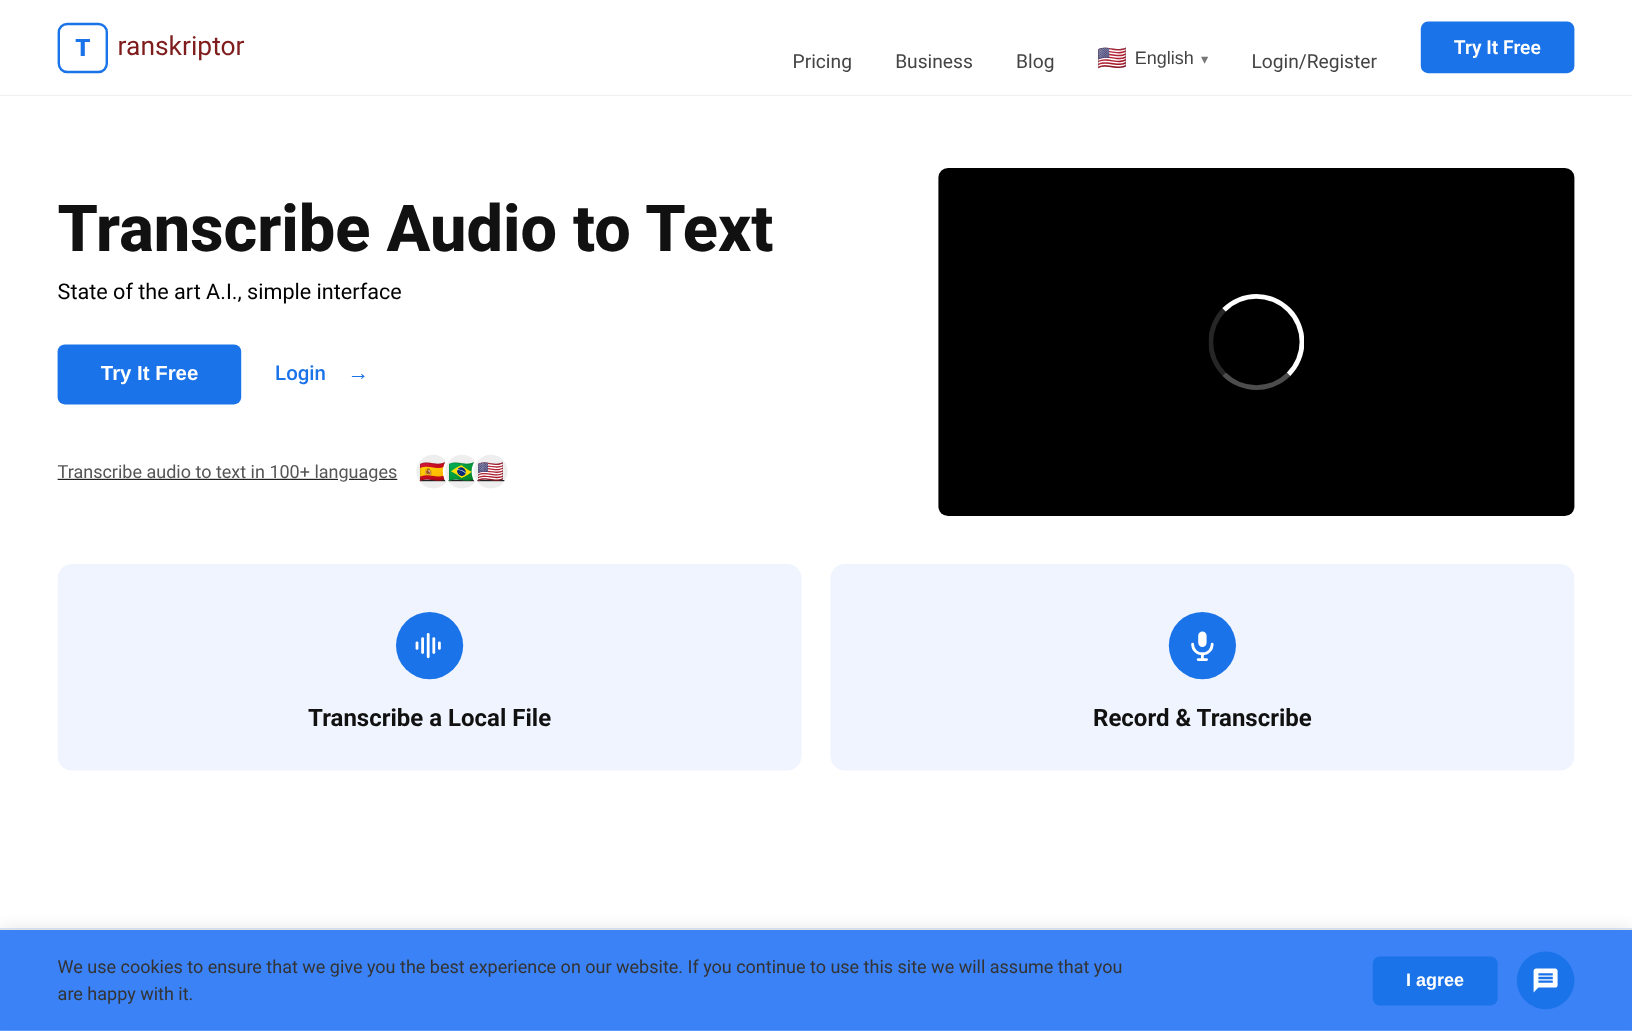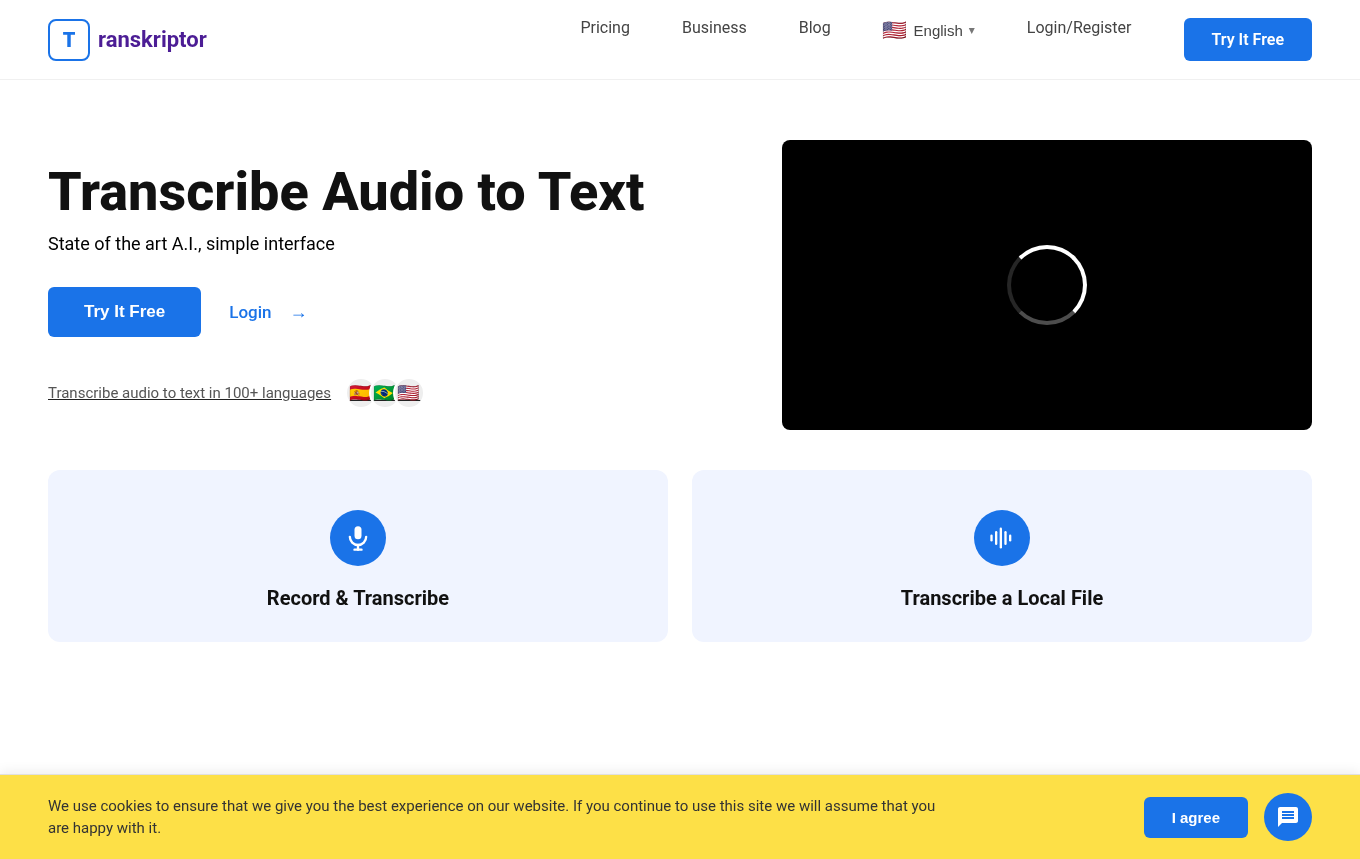--- a/index.html
+++ b/index.html
@@ -17,7 +17,7 @@
       display: flex; align-items: center; justify-content: center;
       font-weight: 900; font-size: 20px; color: #1a73e8;
     }
-    .logo-text { font-size: 22px; font-weight: 700; color: #4c1d95; }
+    .logo-text { font-size: 22px; font-weight: 400; color: #7f1d1d; }
     .nav-links { display: flex; align-items: flex-start; gap: 52px; }
     .nav-link { text-decoration: none; color: #444; font-size: 16px; font-weight: 400; }
     .lang-selector {

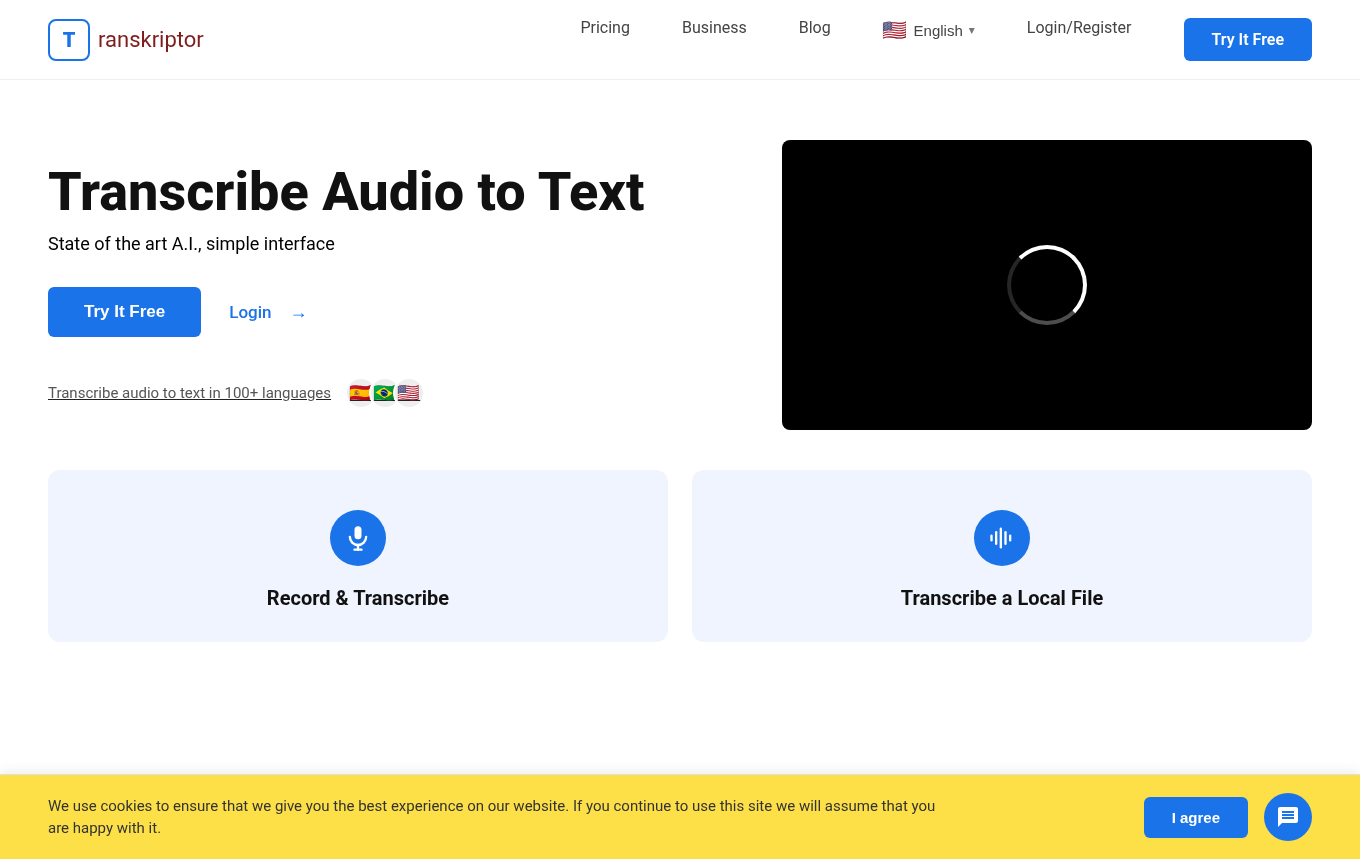--- a/index.html
+++ b/index.html
@@ -18,7 +18,7 @@
       font-weight: 900; font-size: 20px; color: #1a73e8;
     }
     .logo-text { font-size: 22px; font-weight: 400; color: #7f1d1d; }
-    .nav-links { display: flex; align-items: flex-start; gap: 52px; }
+    .nav-links { display: flex; align-items: flex-end; gap: 36px; }
     .nav-link { text-decoration: none; color: #444; font-size: 16px; font-weight: 400; }
     .lang-selector {
       display: flex; align-items: center; gap: 6px; cursor: pointer;

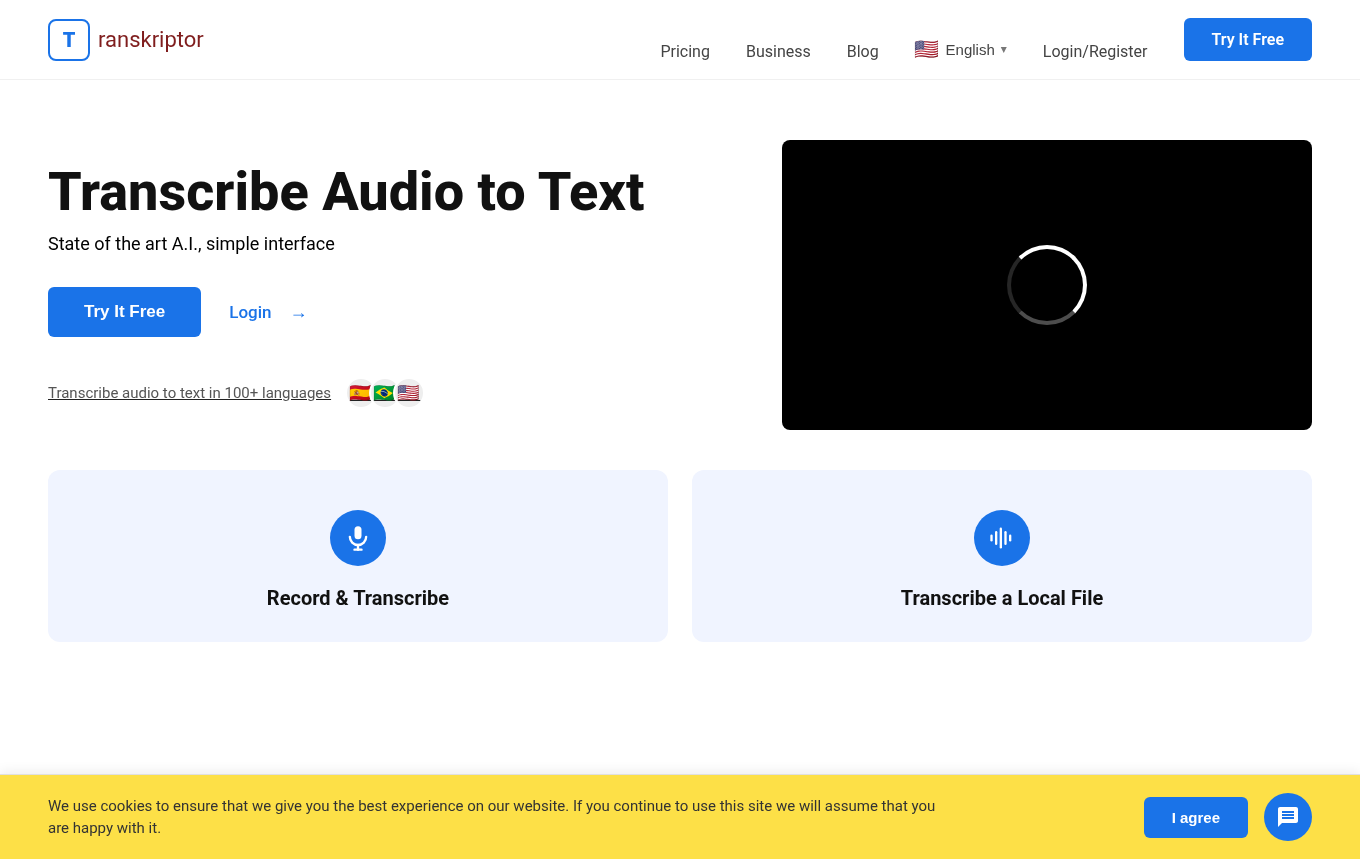--- a/index.html
+++ b/index.html
@@ -163,17 +163,6 @@
   <div class="feature-card">
     <div class="feature-icon-circle">
       <svg viewBox="0 0 24 24">
-        <rect x="9" y="2" width="6" height="11" rx="3"></rect>
-        <path d="M5 11a7 7 0 0 0 14 0" stroke="#fff" stroke-width="2" fill="none" stroke-linecap="round"></path>
-        <line x1="12" y1="18" x2="12" y2="22" stroke="#fff" stroke-width="2" stroke-linecap="round"></line>
-        <line x1="9" y1="22" x2="15" y2="22" stroke="#fff" stroke-width="2" stroke-linecap="round"></line>
-      </svg>
-    </div>
-    <span class="feature-title">Record &amp; Transcribe</span>
-  </div>
-  <div class="feature-card">
-    <div class="feature-icon-circle">
-      <svg viewBox="0 0 24 24">
         <rect x="2" y="9" width="2" height="6" rx="1"></rect>
         <rect x="6" y="6" width="2" height="12" rx="1"></rect>
         <rect x="10" y="3" width="2" height="18" rx="1"></rect>
@@ -182,6 +171,17 @@
       </svg>
     </div>
     <span class="feature-title">Transcribe a Local File</span>
+  </div>
+  <div class="feature-card">
+    <div class="feature-icon-circle">
+      <svg viewBox="0 0 24 24">
+        <rect x="9" y="2" width="6" height="11" rx="3"></rect>
+        <path d="M5 11a7 7 0 0 0 14 0" stroke="#fff" stroke-width="2" fill="none" stroke-linecap="round"></path>
+        <line x1="12" y1="18" x2="12" y2="22" stroke="#fff" stroke-width="2" stroke-linecap="round"></line>
+        <line x1="9" y1="22" x2="15" y2="22" stroke="#fff" stroke-width="2" stroke-linecap="round"></line>
+      </svg>
+    </div>
+    <span class="feature-title">Record &amp; Transcribe</span>
   </div>
 </section>
 

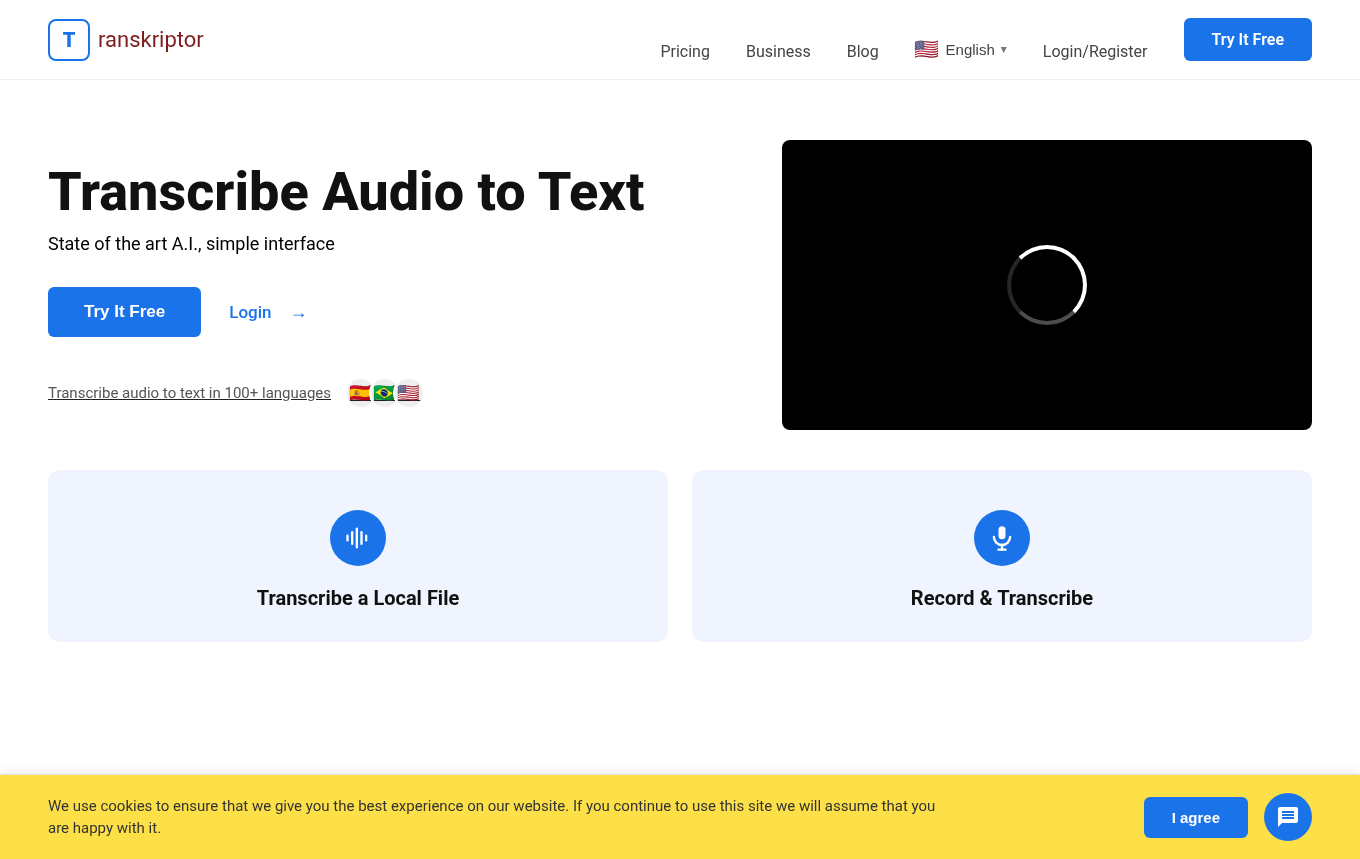--- a/index.html
+++ b/index.html
@@ -95,7 +95,7 @@
     
     .cookie-banner {
       position: fixed; bottom: 0; left: 0; right: 0;
-      background: #fde047; border-top: 1px solid #e0e0e0;
+      background: #3b82f6; border-top: 1px solid #e0e0e0;
       padding: 18px 48px; display: flex; align-items: center;
       justify-content: space-between; z-index: 200;
       box-shadow: 0 -2px 12px rgba(0,0,0,0.08);

